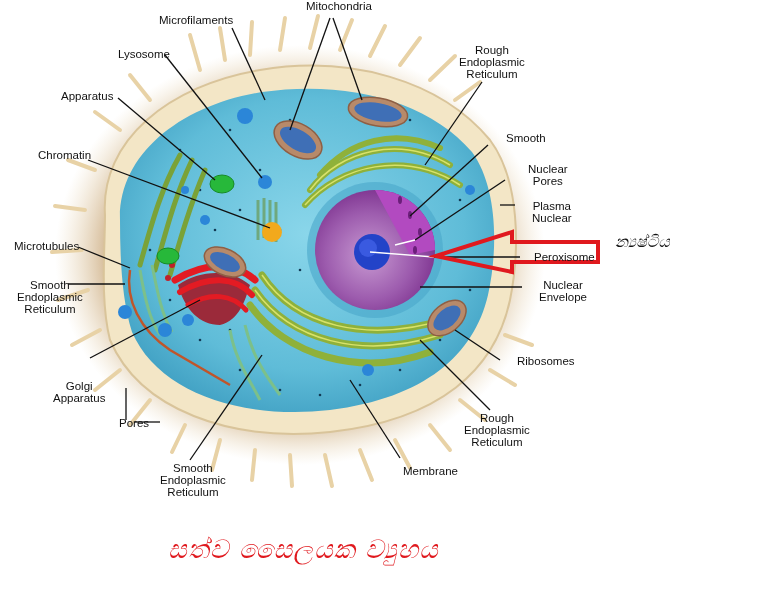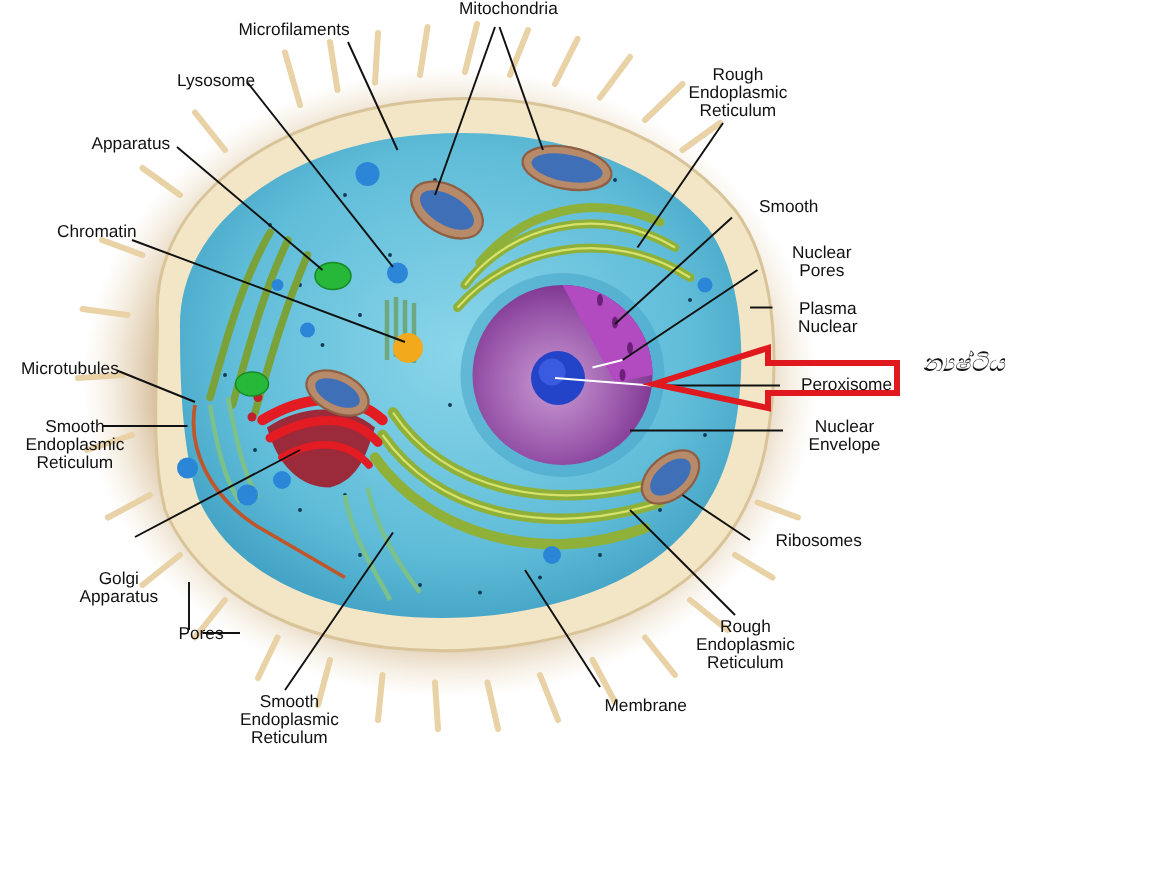--- a/index.html
+++ b/index.html
@@ -267,6 +267,7 @@
   <div class="lbl" style="left:389px;top:465px">Membrane</div>
 
   <div class="si" id="nucleolus-si">න්‍යෂ්ටිය</div>
+  <div class="si" id="title-si">සත්ව සෛලයක ව්‍යුහය</div>
 </div>
 
 </body></html>

